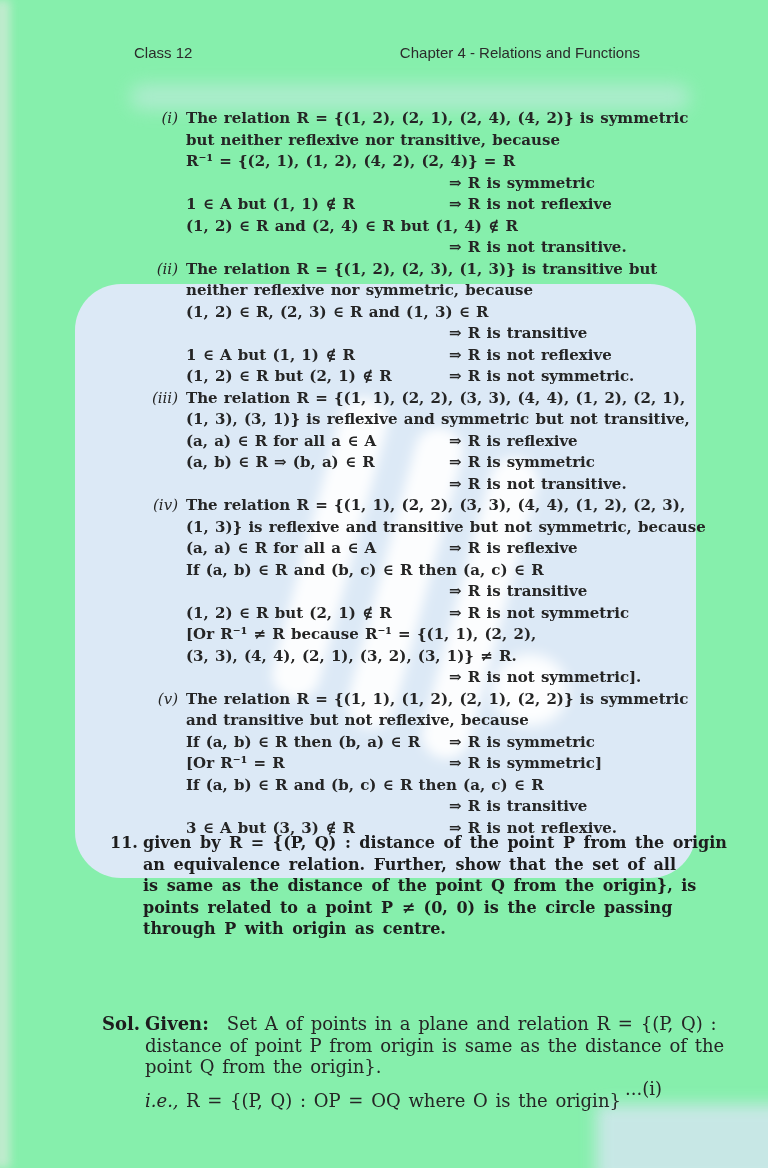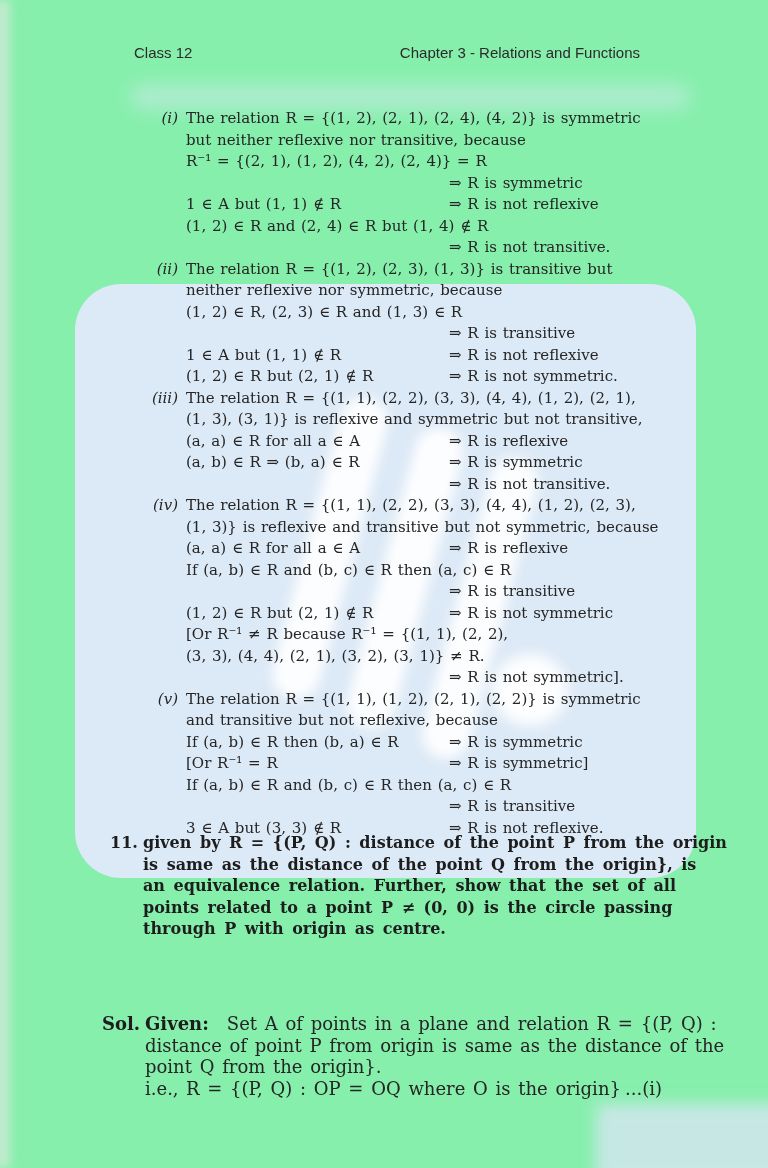--- a/index.html
+++ b/index.html
@@ -82,7 +82,7 @@
 
   <div id="header">
     <span id="header-left">Class 12</span>
-    <span id="header-right">Chapter 3 - Relations and Functions</span>
+    <span id="header-right">Chapter 4 - Relations and Functions</span>
   </div>
 
   <div id="sections">

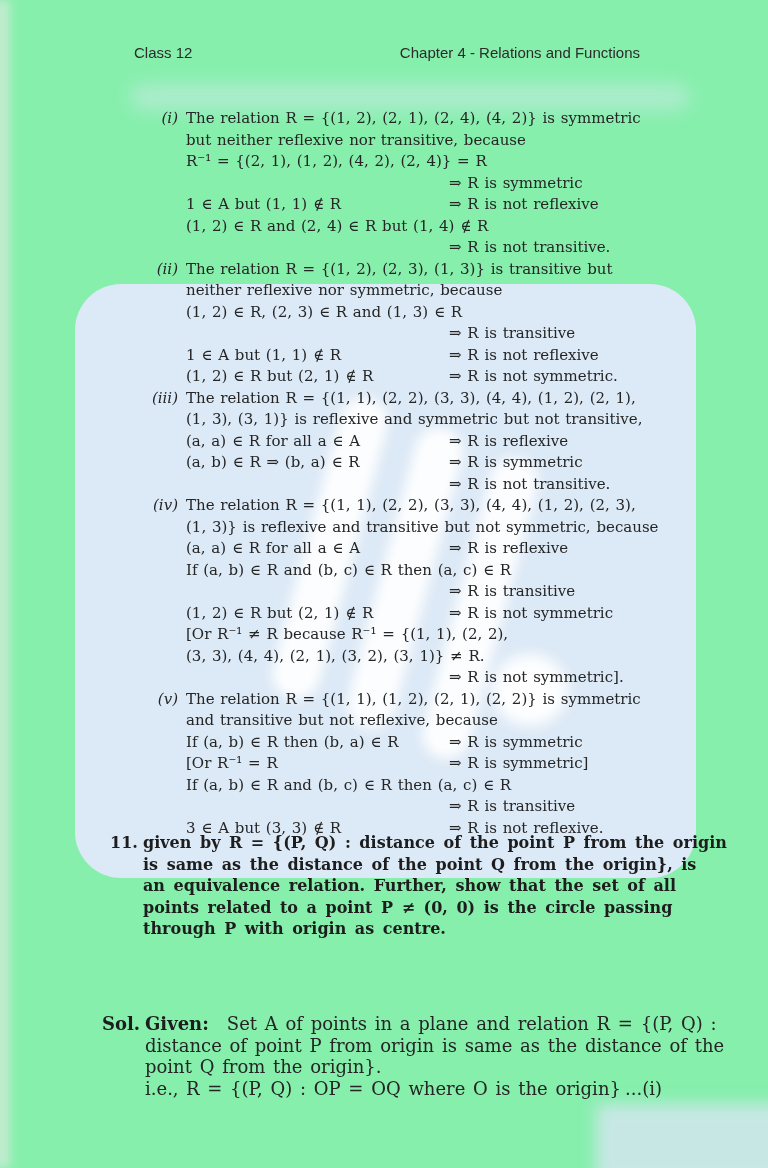--- a/index.html
+++ b/index.html
@@ -43,7 +43,7 @@
   }
   .sec { position:relative; }
   .sec-label { position:absolute; left:-60px; top:0; width:52px; text-align:right; font-style:italic; }
-  .line { position:relative; height:21.5px; }
+  .line { position:relative; height:21.5px;font-weight:bold; }
   .lt { position:absolute; left:0; top:0; white-space:pre; }
   .rt { position:absolute; left:263px; top:0; white-space:pre; }
   

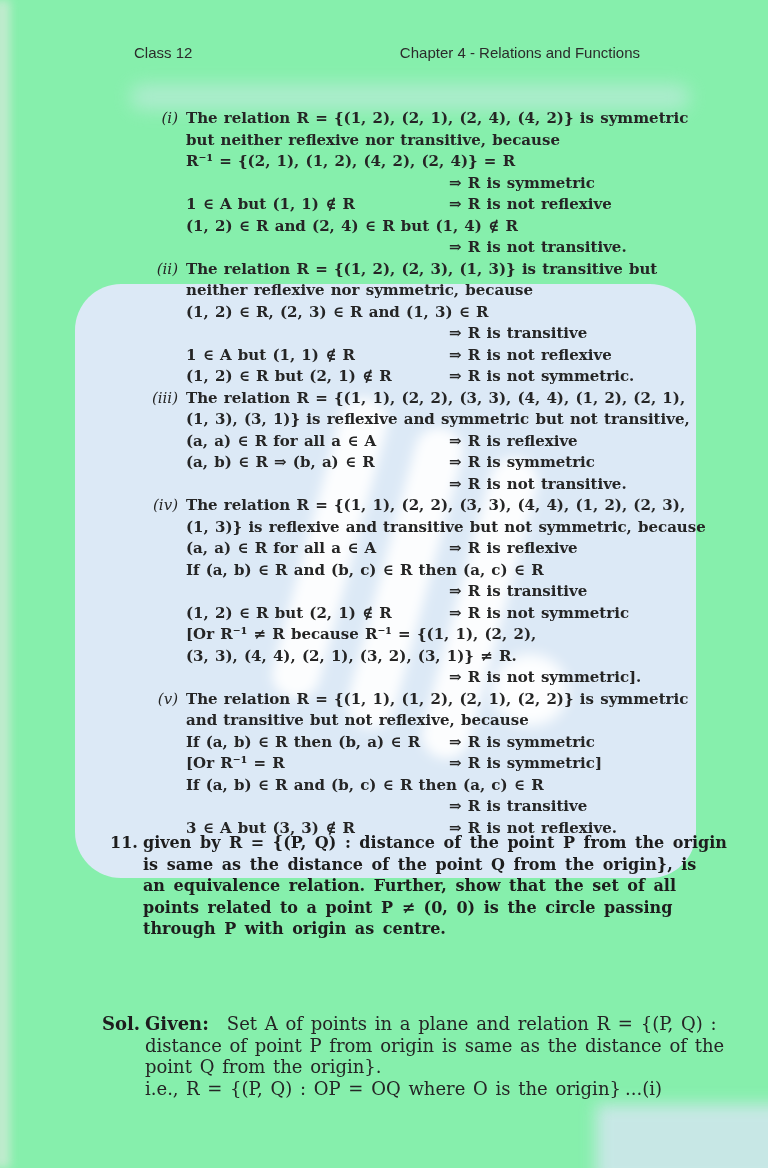--- a/index.html
+++ b/index.html
@@ -219,8 +219,8 @@
     <span class="q-number">11.</span>
     <div id="q-lines">
         <div class="q-line">given by R = {(P, Q) : distance of the point P from the origin</div>
+        <div class="q-line">an equivalence relation. Further, show that the set of all</div>
         <div class="q-line">is same as the distance of the point Q from the origin}, is</div>
-        <div class="q-line">an equivalence relation. Further, show that the set of all</div>
         <div class="q-line">points related to a point P ≠ (0, 0) is the circle passing</div>
         <div class="q-line">through P with origin as centre.</div>
       </div>

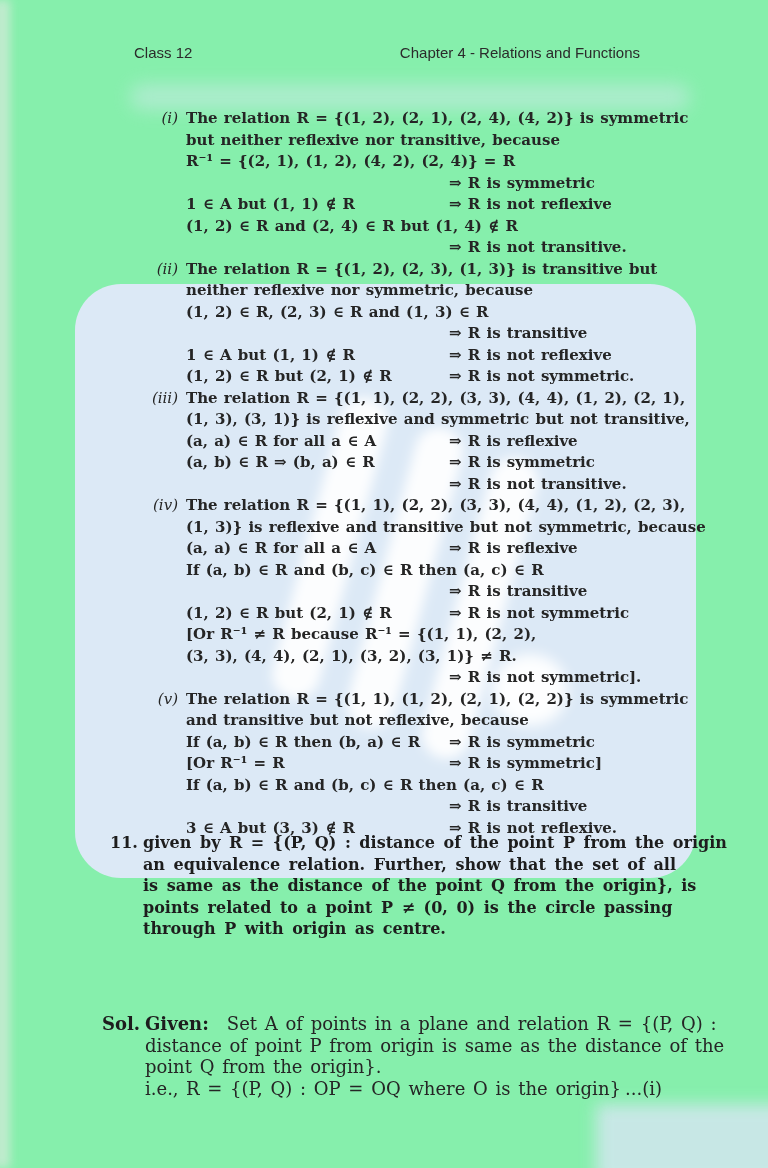--- a/index.html
+++ b/index.html
@@ -61,7 +61,7 @@
   .sol-label { position:absolute; left:-43px; top:0; font-weight:bold; color:#1d1d1d; }
   .sol-line { position:relative; height:21.5px; white-space:pre; }
   .lead-bold { font-weight:bold; color:#1d1d1d; margin-right:18px; }
-  .lead-italic { display:inline-block; width:41px; }
+  .lead-italic { font-style:italic; display:inline-block; width:41px;margin-top:12px; }
   .sol-right { position:absolute; left:480px; top:0; }
 </style>
 </head>

